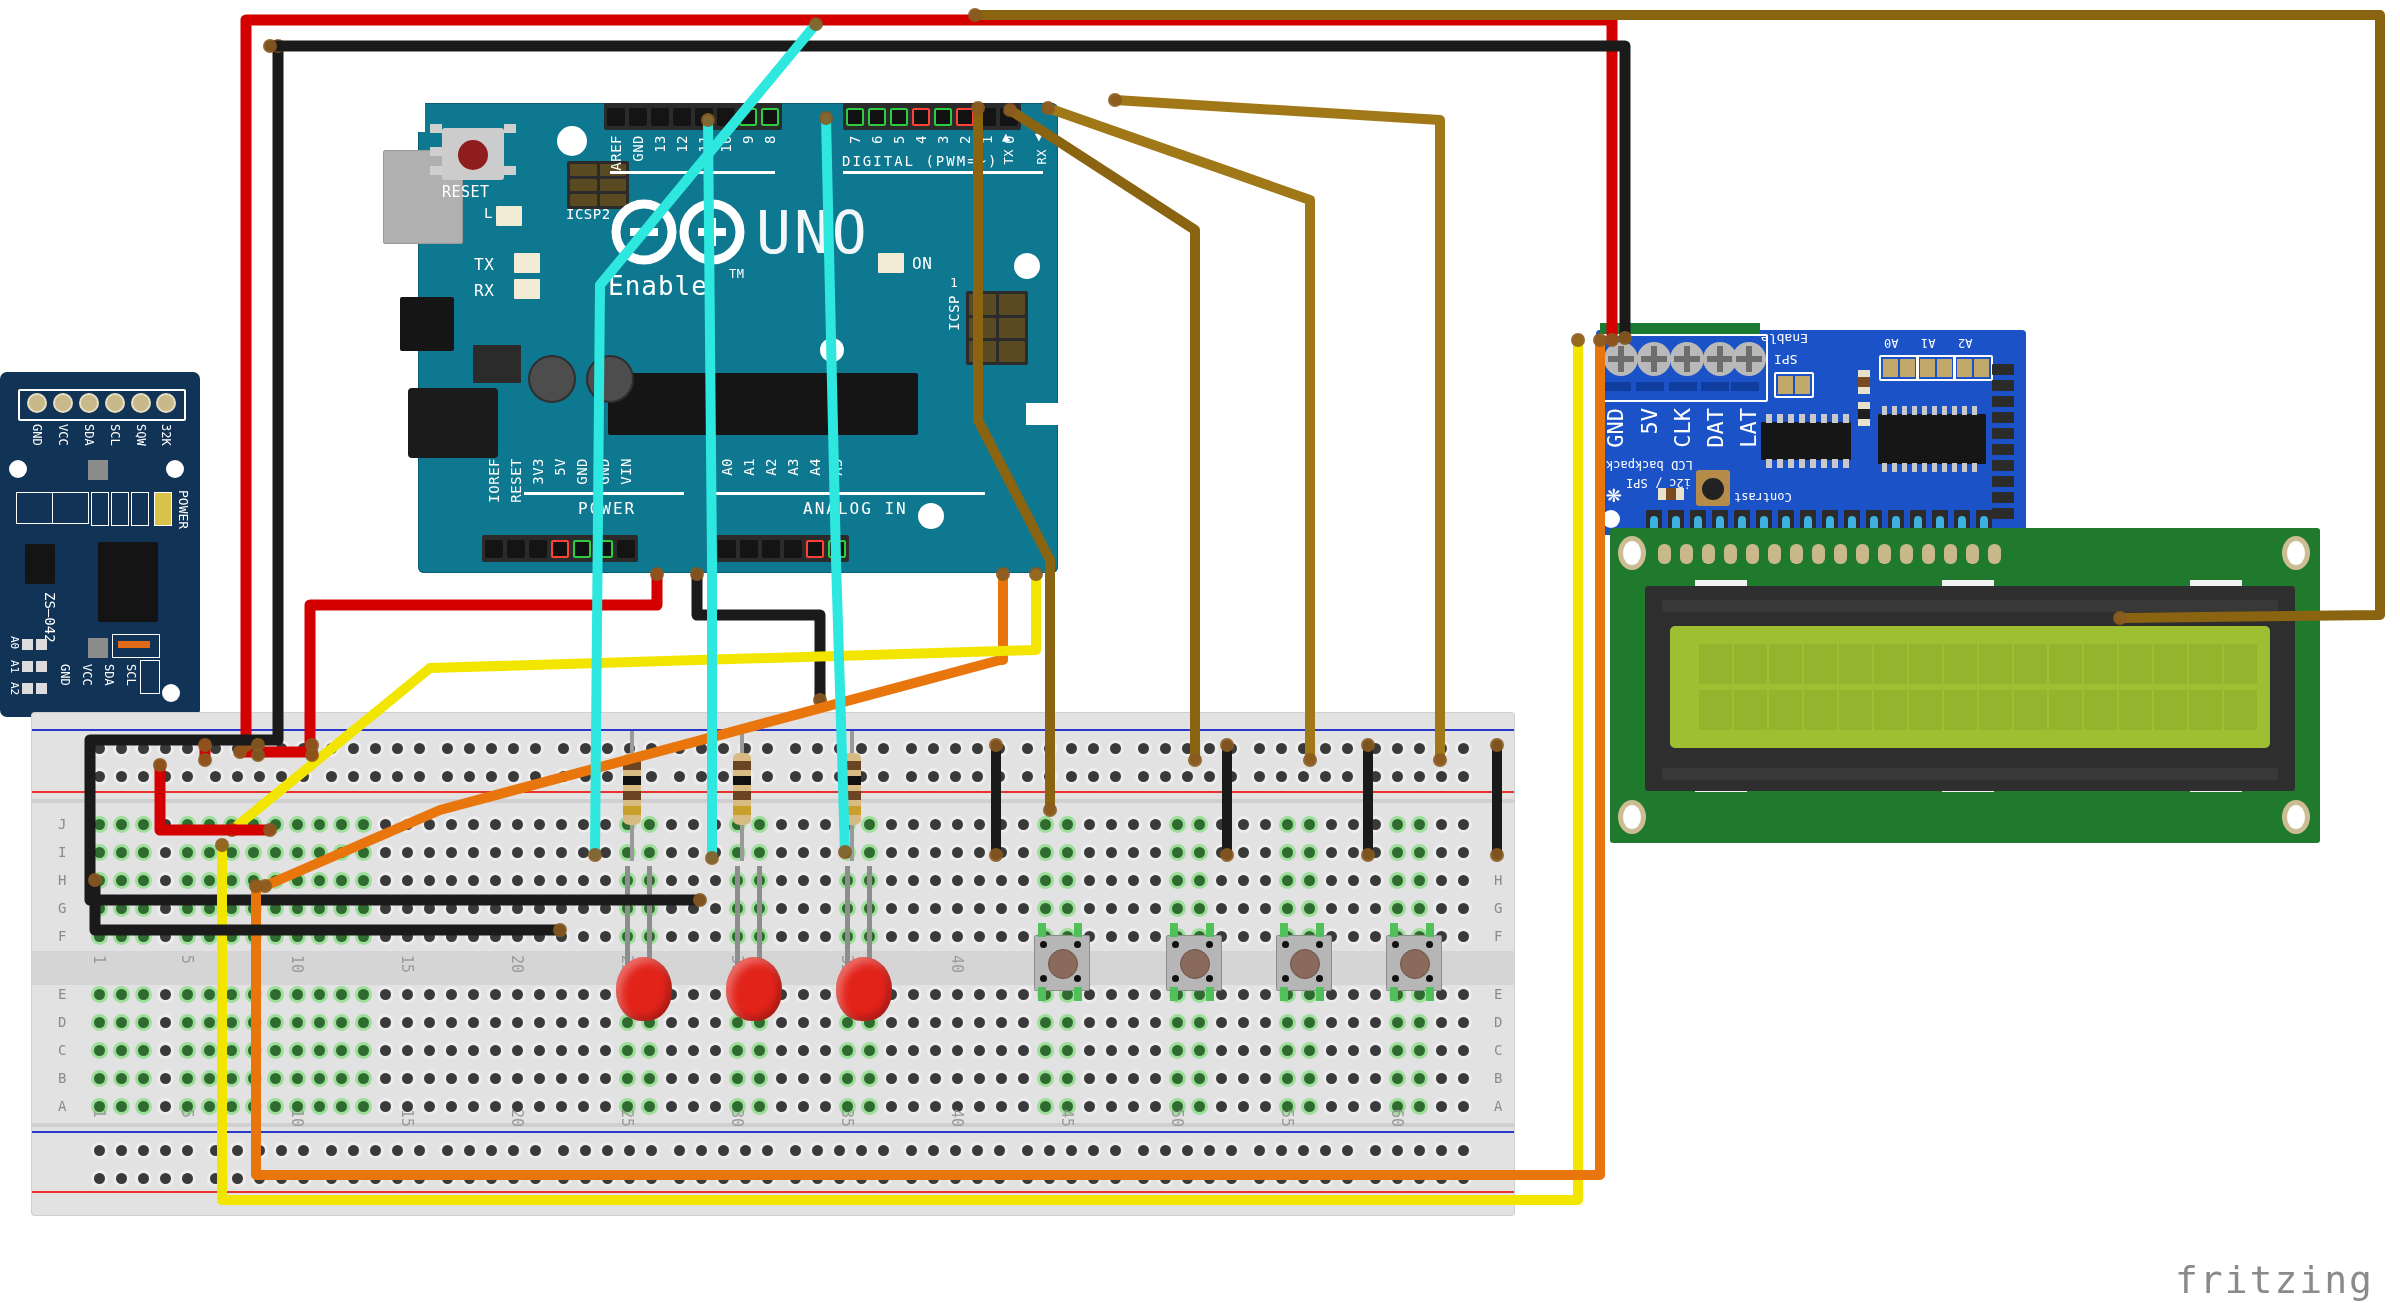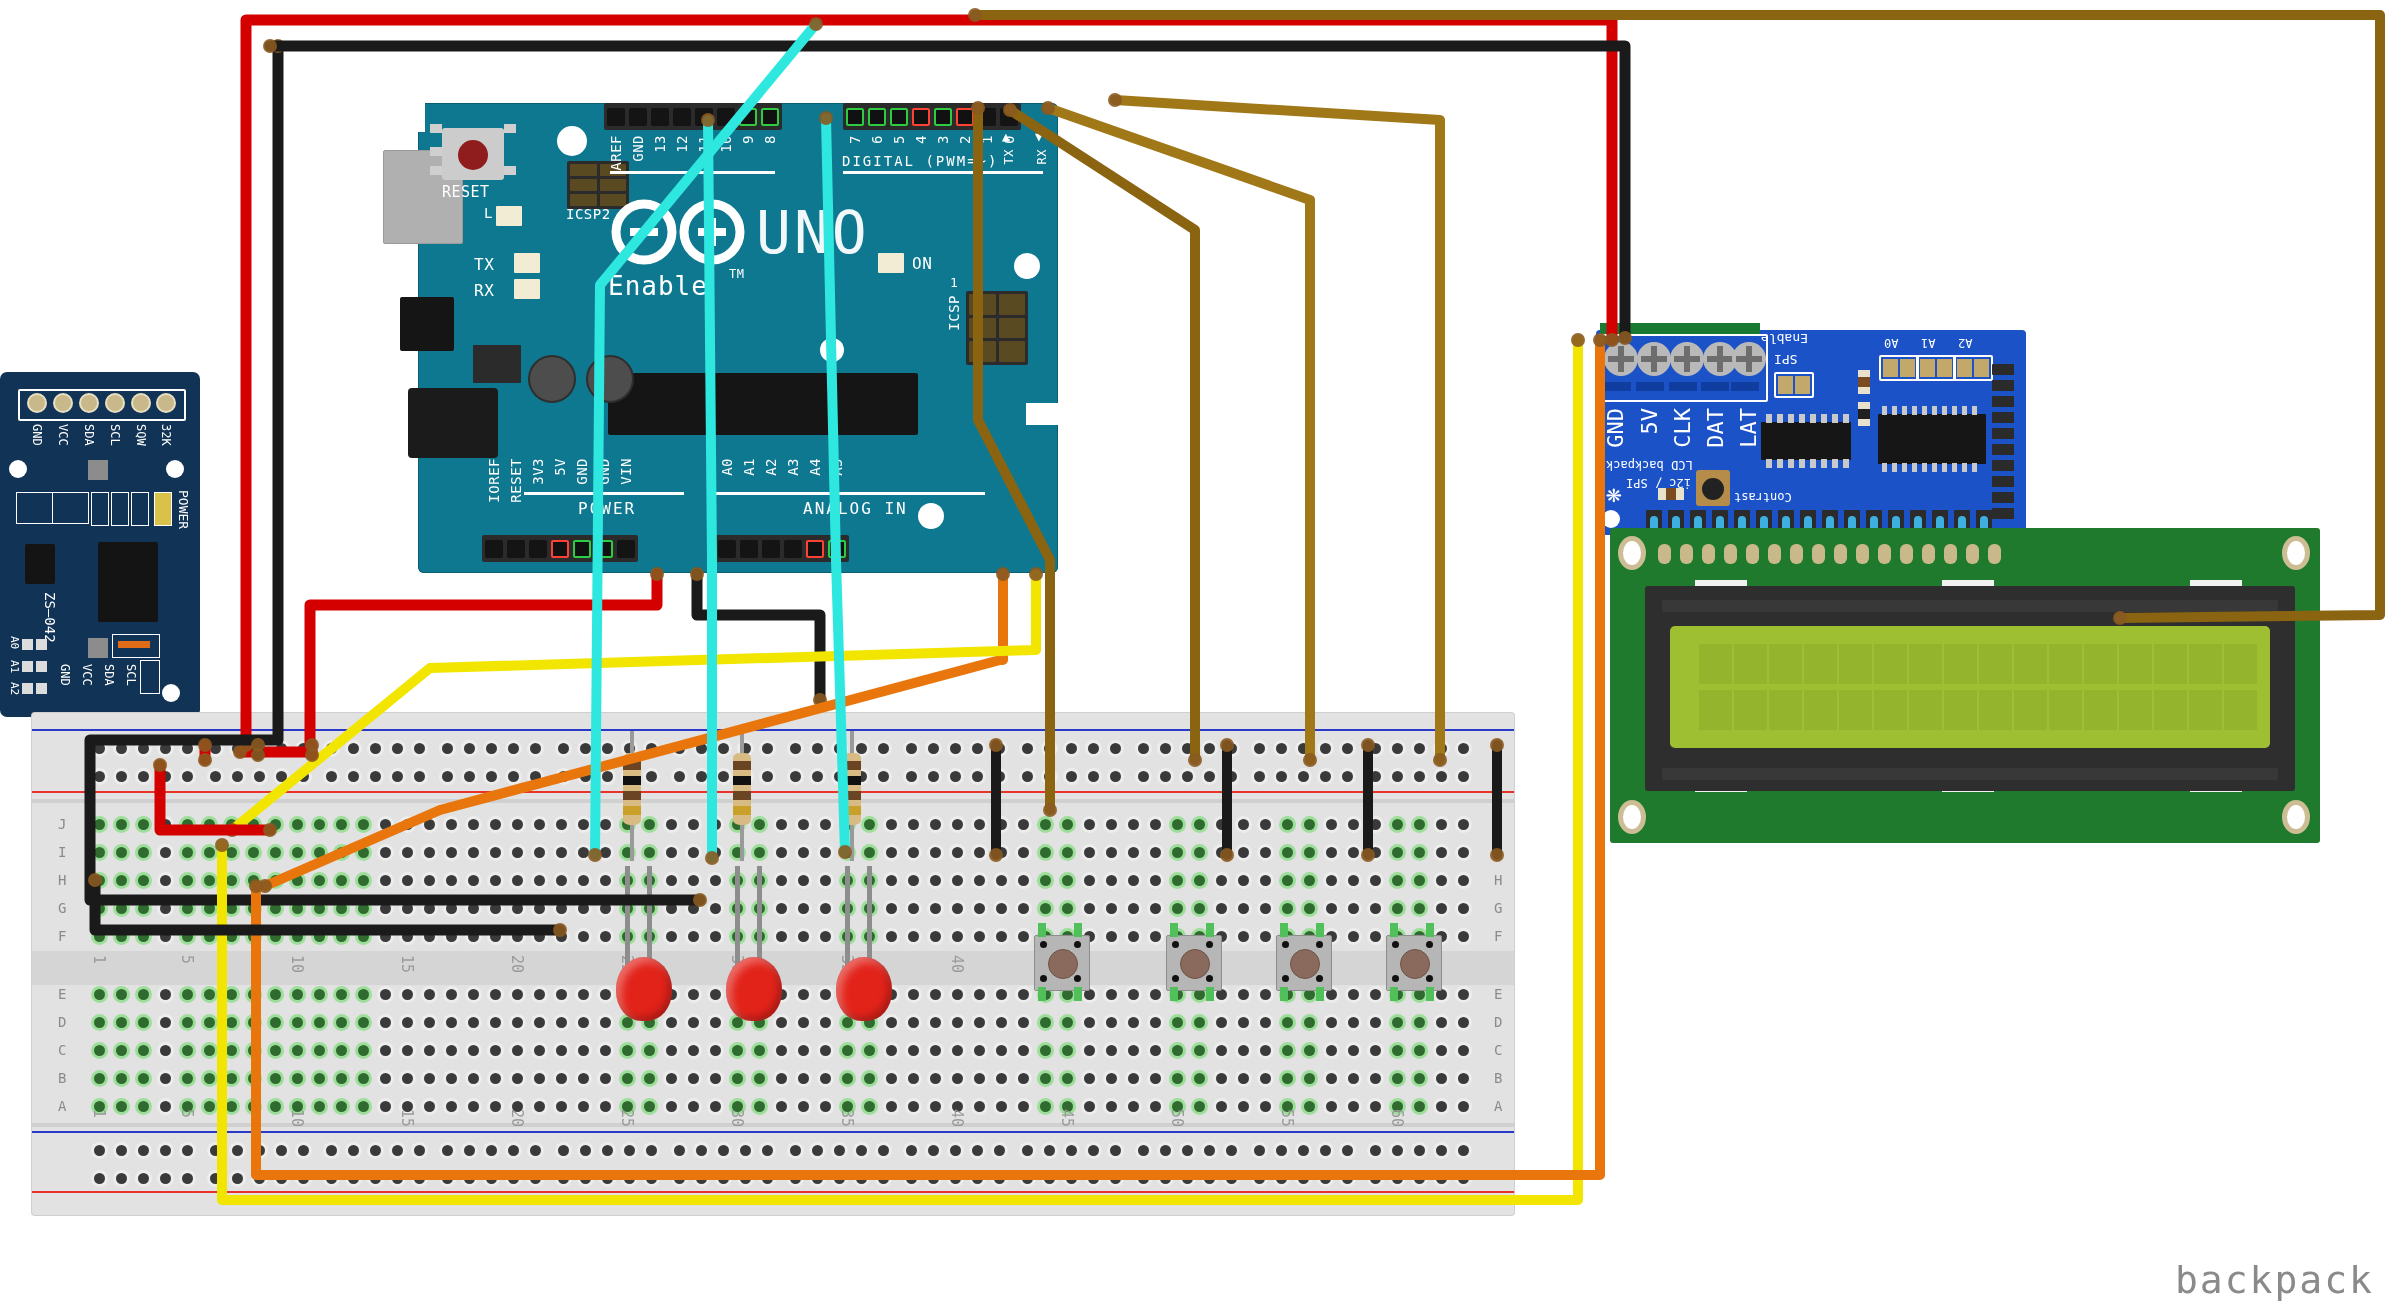--- a/index.html
+++ b/index.html
@@ -1725,7 +1725,7 @@
       </g>
     </svg>
 
-  <div id="fritzing-logo">backpack</div>
+  <div id="fritzing-logo">fritzing</div>
 </div>
 
 </body></html>

